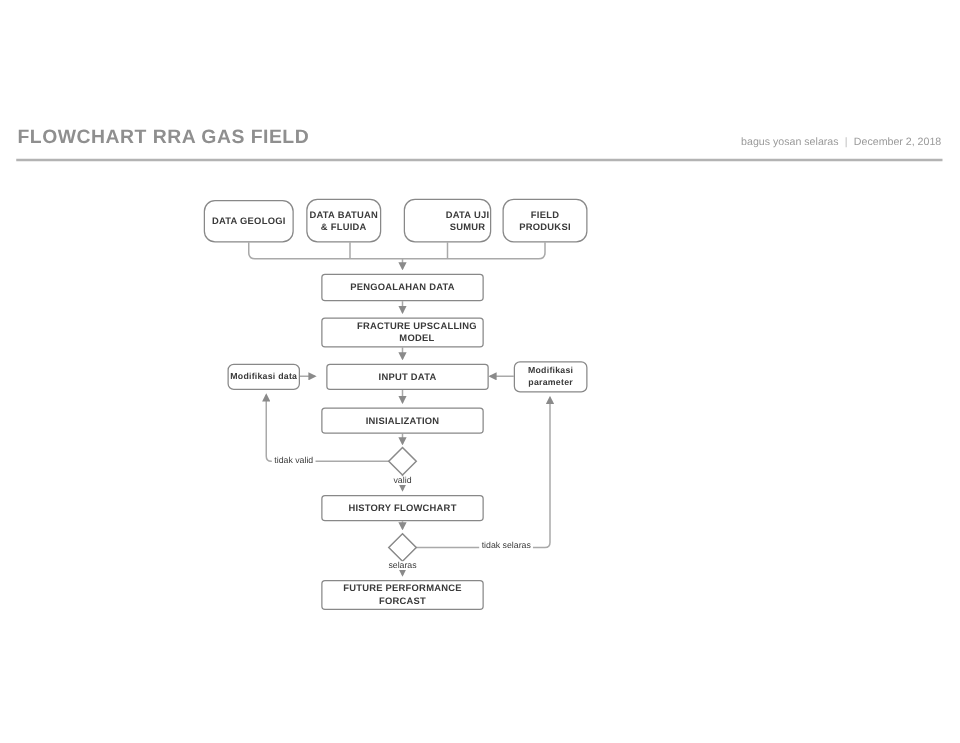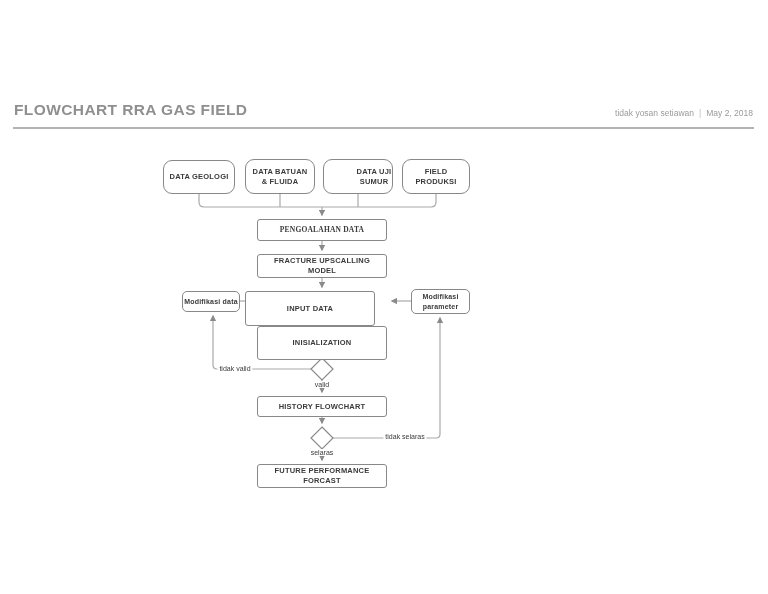--- a/index.html
+++ b/index.html
@@ -51,7 +51,7 @@
 
   <div id="title">FLOWCHART RRA GAS FIELD</div>
   <div id="meta">
-    <span>tidak yosan setiawan</span><span class="sep">|</span><span>May 2, 2018</span>
+    <span>bagus yosan selaras</span><span class="sep">|</span><span>May 2, 2018</span>
   </div>
   <div id="rule"></div>
 

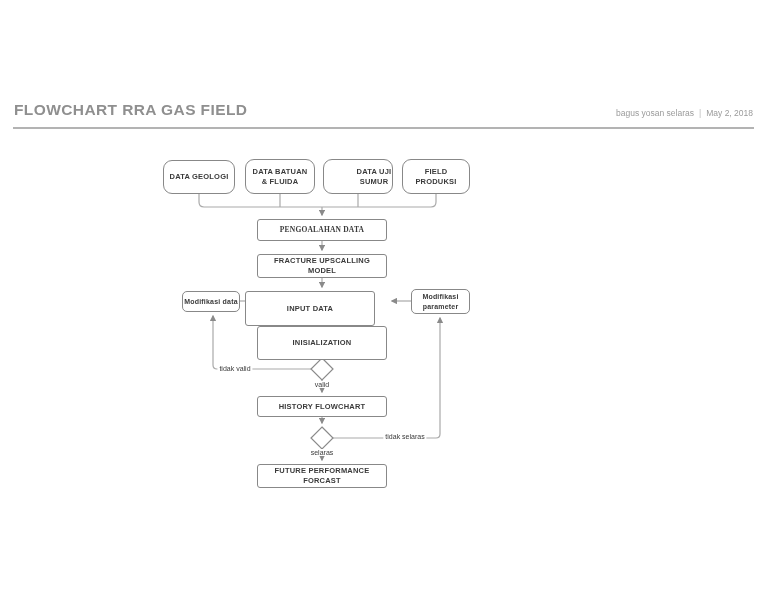--- a/index.html
+++ b/index.html
@@ -51,7 +51,7 @@
 
   <div id="title">FLOWCHART RRA GAS FIELD</div>
   <div id="meta">
-    <span>bagus yosan selaras</span><span class="sep">|</span><span>May 2, 2018</span>
+    <span>bagus yosan selaras</span><span class="sep">|</span><span>December 2, 2018</span>
   </div>
   <div id="rule"></div>
 

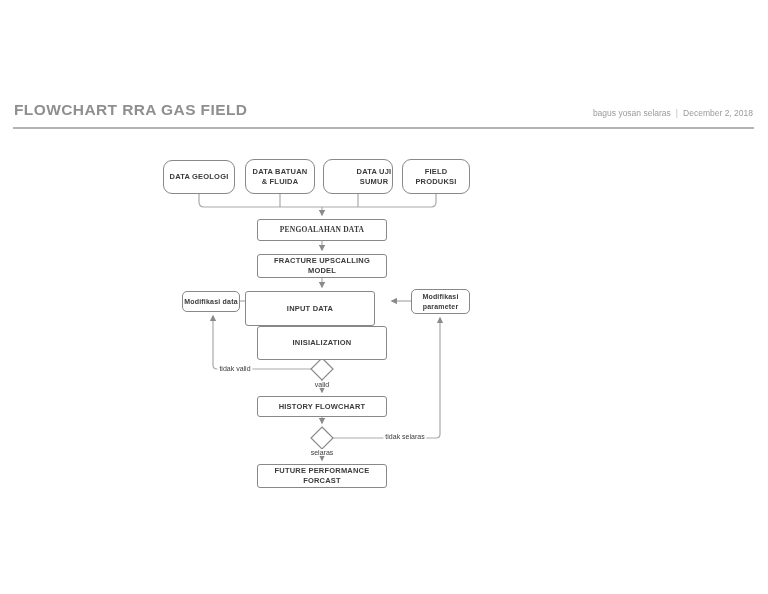--- a/index.html
+++ b/index.html
@@ -21,7 +21,7 @@
   .proc{border-radius:3px;}
   .side{border-radius:5px;font-size:7px;}
   #src1{left:163px;top:160px;width:72px;height:34px;text-align:right;}
-  #src2{left:245px;top:159px;width:70px;height:35px;}
+  #src2{left:245px;top:159px;width:60px;height:35px;}
   #src3{left:323px;top:159px;width:70px;height:35px;padding-left:32px;}
   #src4{left:402px;top:159px;width:68px;height:35px;}
   #src2 span{max-width:58px;} #src3 span{max-width:46px;} #src4 span{max-width:44px;}

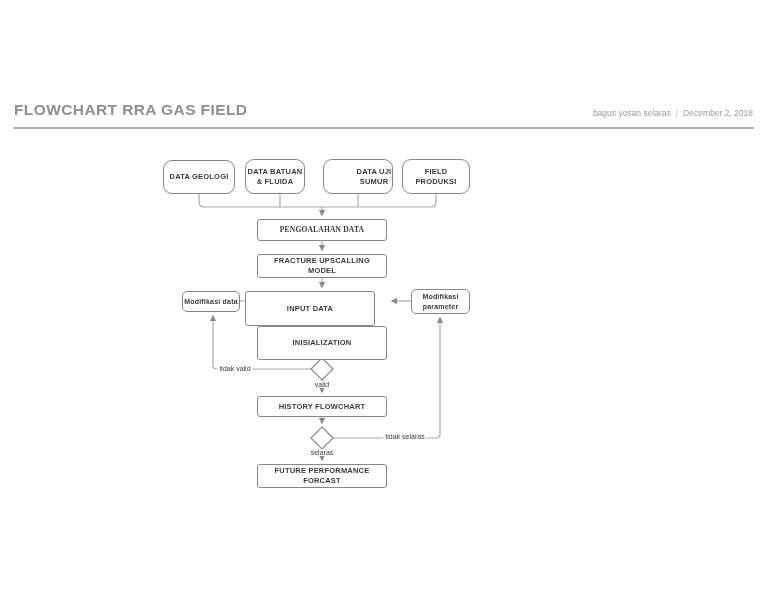--- a/index.html
+++ b/index.html
@@ -25,7 +25,7 @@
   #src3{left:323px;top:159px;width:70px;height:35px;padding-left:32px;}
   #src4{left:402px;top:159px;width:68px;height:35px;}
   #src2 span{max-width:58px;} #src3 span{max-width:46px;} #src4 span{max-width:44px;}
-  #p1{left:257px;top:219px;width:130px;height:22px;font-family:Liberation Serif, serif;}
+  #p1{left:257px;top:219px;width:130px;height:22px;}
   #p2{left:257px;top:254px;width:130px;height:24px;}
   #p3{left:245px;top:291px;width:130px;height:35px;}
   #p4{left:257px;top:326px;width:130px;height:34px;}

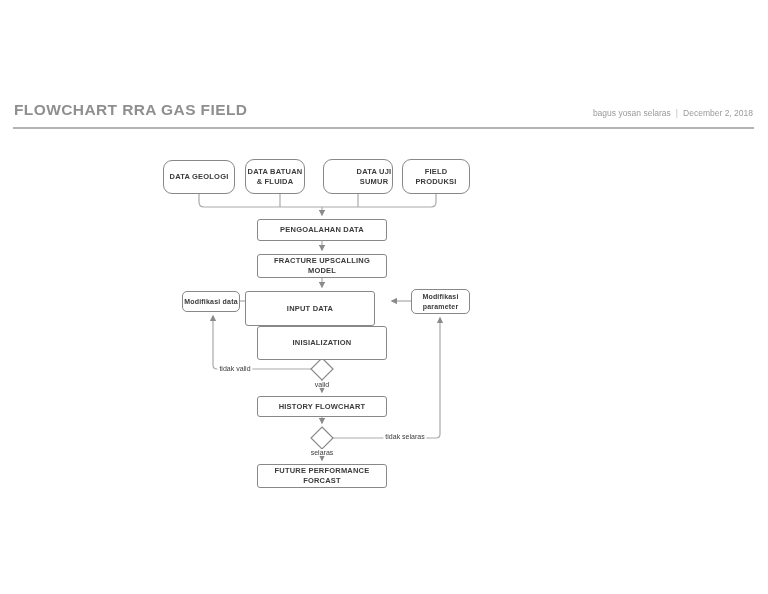--- a/index.html
+++ b/index.html
@@ -26,7 +26,7 @@
   #src4{left:402px;top:159px;width:68px;height:35px;}
   #src2 span{max-width:58px;} #src3 span{max-width:46px;} #src4 span{max-width:44px;}
   #p1{left:257px;top:219px;width:130px;height:22px;}
-  #p2{left:257px;top:254px;width:130px;height:24px;}
+  #p2{left:257px;top:254px;width:130px;height:24px;justify-content:flex-end;}
   #p3{left:245px;top:291px;width:130px;height:35px;}
   #p4{left:257px;top:326px;width:130px;height:34px;}
   #p5{left:257px;top:396px;width:130px;height:21px;}

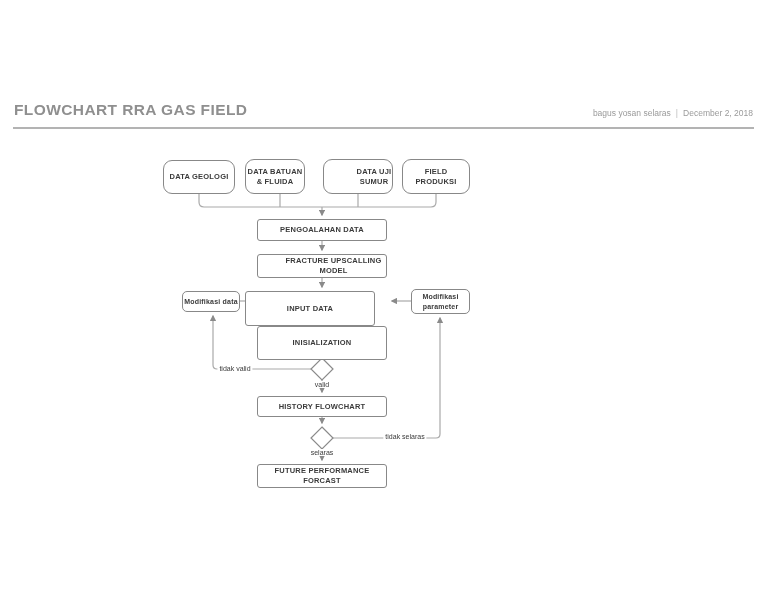--- a/index.html
+++ b/index.html
@@ -27,7 +27,7 @@
   #src2 span{max-width:58px;} #src3 span{max-width:46px;} #src4 span{max-width:44px;}
   #p1{left:257px;top:219px;width:130px;height:22px;}
   #p2{left:257px;top:254px;width:130px;height:24px;justify-content:flex-end;}
-  #p3{left:245px;top:291px;width:130px;height:35px;}
+  #p3{left:261px;top:291px;width:130px;height:21px;}
   #p4{left:257px;top:326px;width:130px;height:34px;}
   #p5{left:257px;top:396px;width:130px;height:21px;}
   #p6{left:257px;top:464px;width:130px;height:24px;}

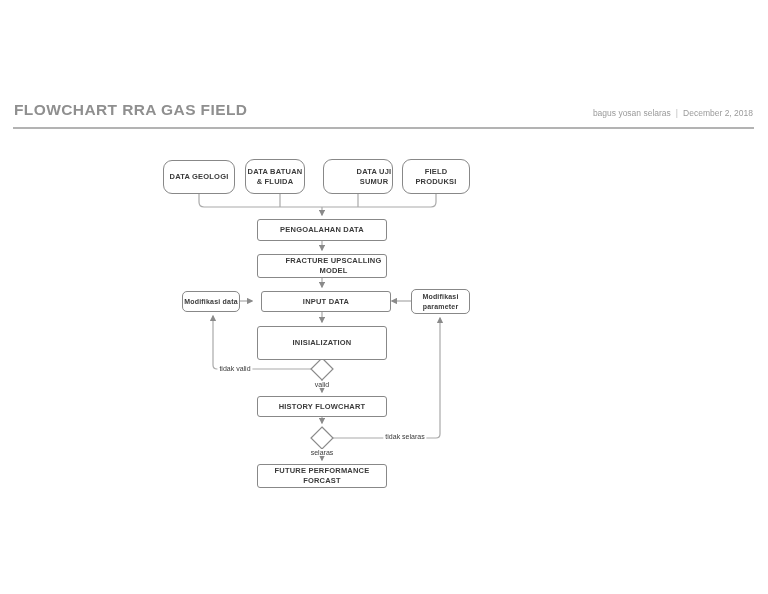--- a/index.html
+++ b/index.html
@@ -28,7 +28,7 @@
   #p1{left:257px;top:219px;width:130px;height:22px;}
   #p2{left:257px;top:254px;width:130px;height:24px;justify-content:flex-end;}
   #p3{left:261px;top:291px;width:130px;height:21px;}
-  #p4{left:257px;top:326px;width:130px;height:34px;}
+  #p4{left:257px;top:326px;width:130px;height:21px;}
   #p5{left:257px;top:396px;width:130px;height:21px;}
   #p6{left:257px;top:464px;width:130px;height:24px;}
   #p2 span{max-width:105px;} #p6 span{max-width:112px;}

